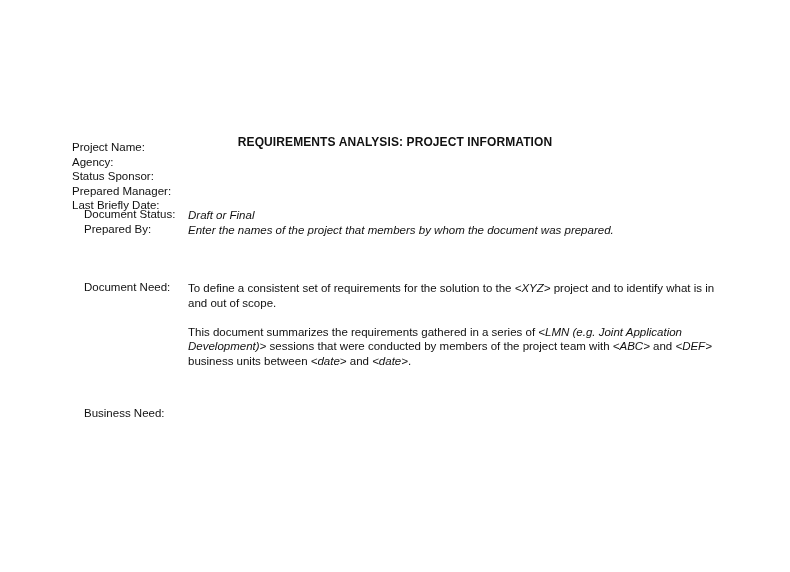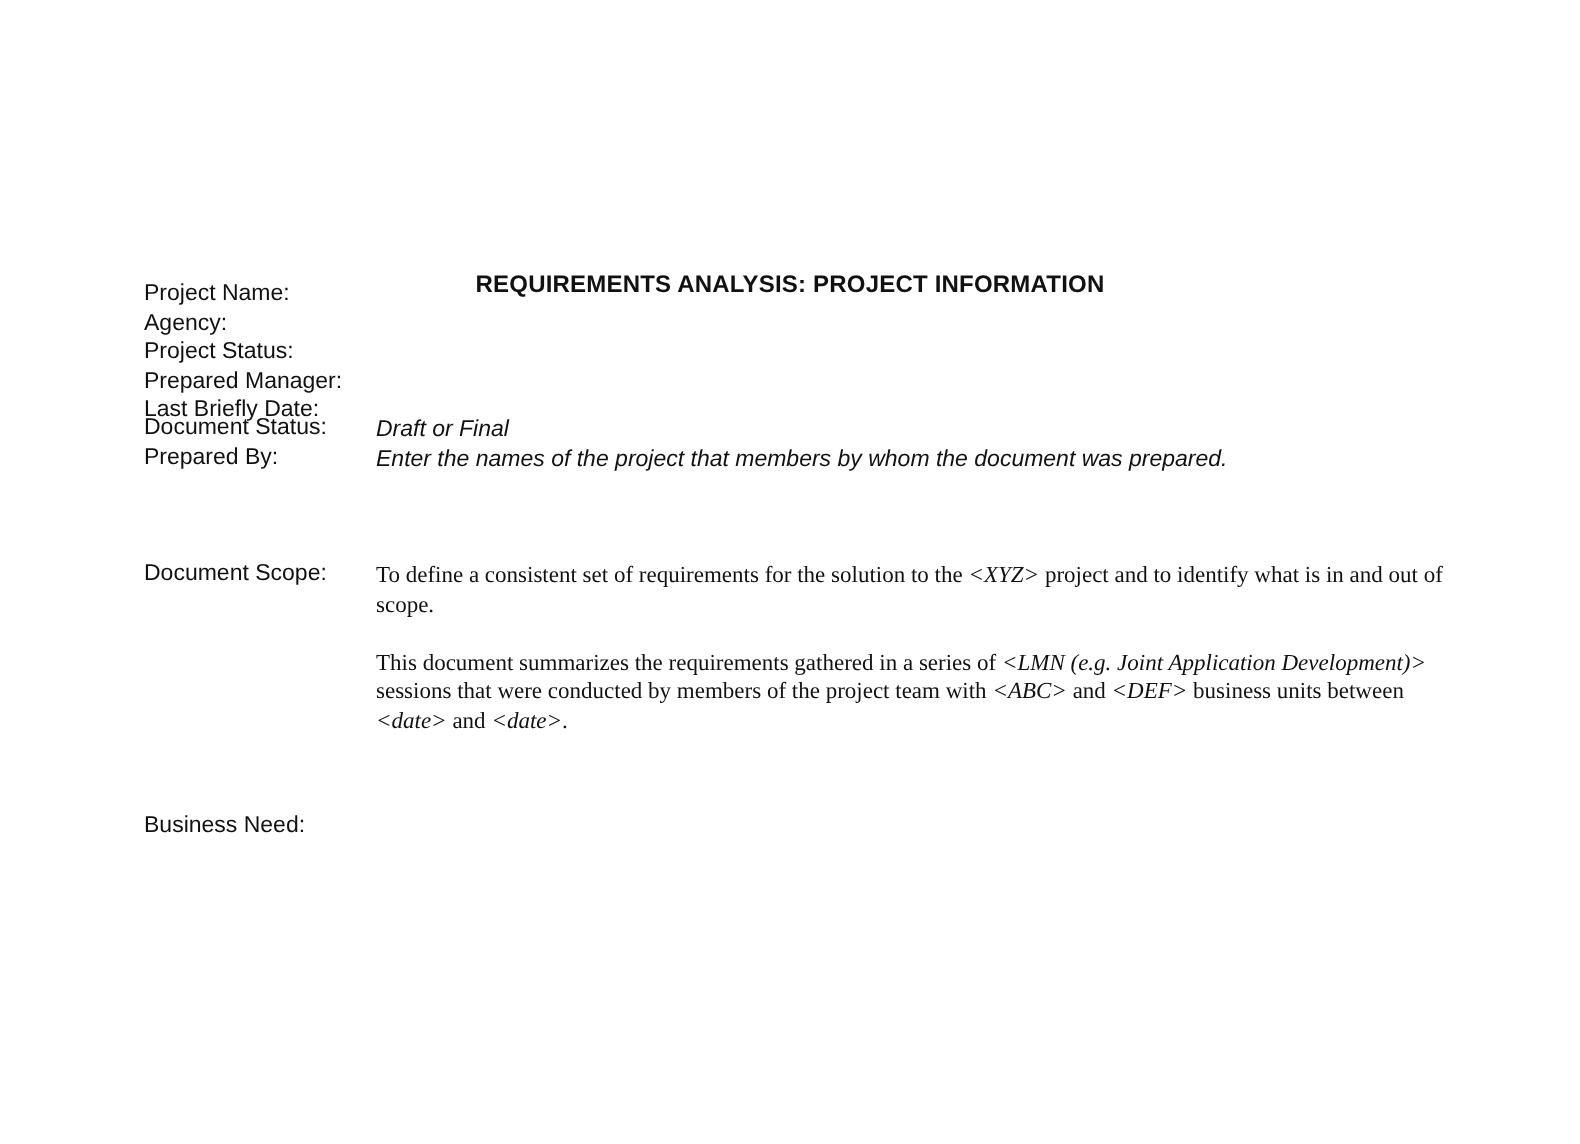--- a/index.html
+++ b/index.html
@@ -24,7 +24,7 @@
 <div class="field-list">
   <div>Project Name:</div>
   <div>Agency:</div>
-  <div>Project Status:</div>
+  <div>Status Sponsor:</div>
   <div>Prepared Manager:</div>
   <div>Last Briefly Date:</div>
 </div>

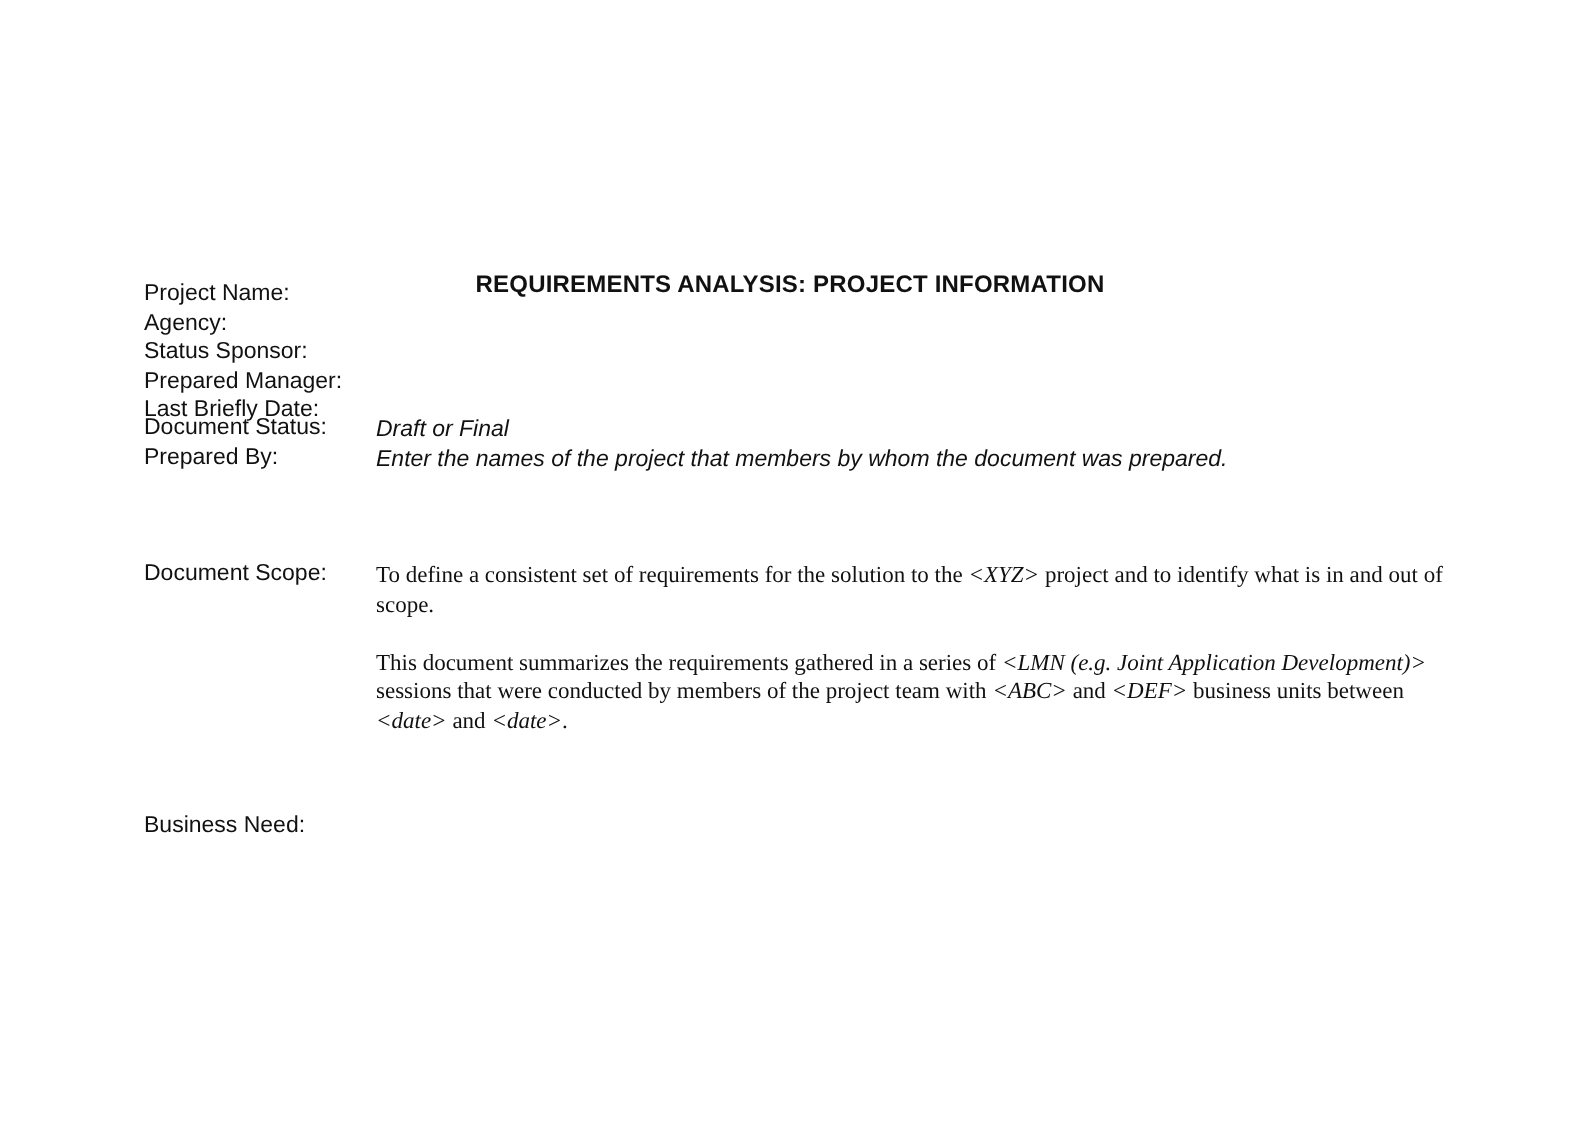--- a/index.html
+++ b/index.html
@@ -10,7 +10,7 @@
     .field-list { position: absolute; left: 72px; top: 140px; line-height: 14.6px; }
     .field-list div { white-space: nowrap; }
     .row { position: absolute; left: 72px; }
-    .row .label { position: absolute; left: 0; top: 0; white-space: nowrap; }
+    .row .label { position: absolute; left: 12px; top: 0; white-space: nowrap; }
     .row .value { position: absolute; left: 116px; top: 0; width: 545px; line-height: 14.6px; }
     .it { font-style: italic; }
     p { margin: 0; font-family: Liberation Serif, serif; }

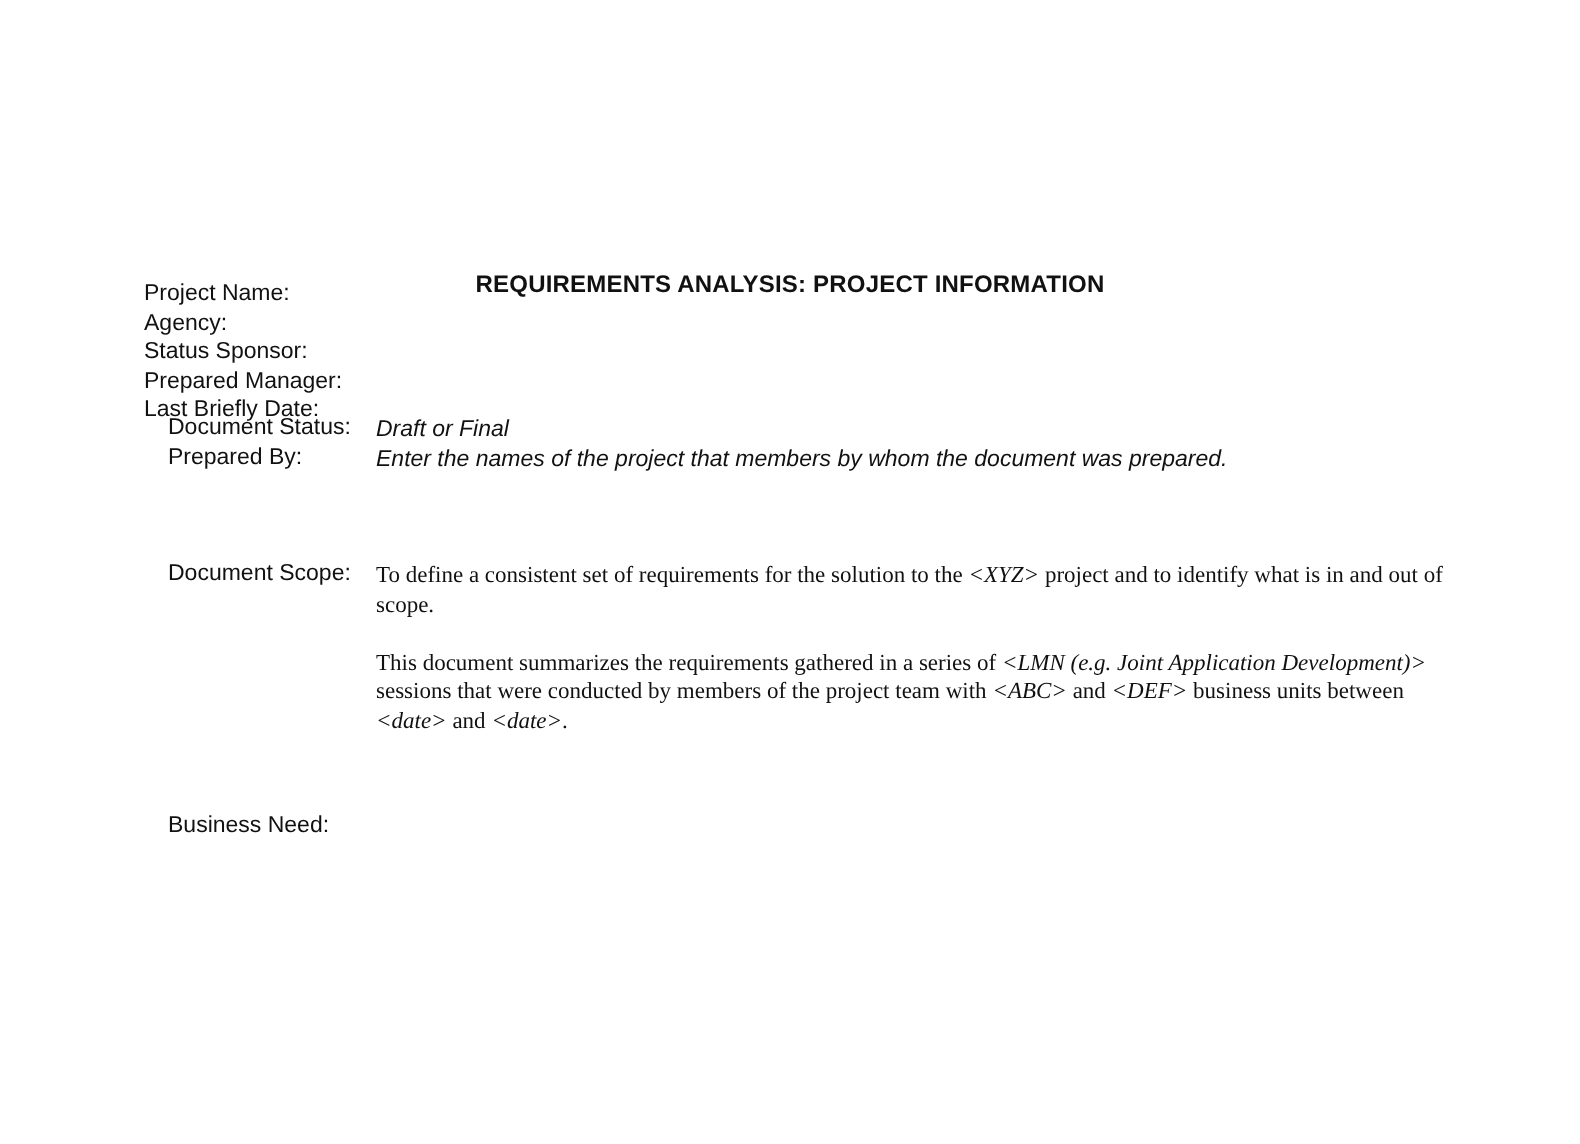--- a/index.html
+++ b/index.html
@@ -40,7 +40,7 @@
 </div>
 
 <div class="row" style="top:281px;">
-  <span class="label">Document Scope:</span>
+  <span class="label">Document Need:</span>
   <div class="value">
     <p><span>To define a consistent set of requirements for the solution to the </span><span class="it">&lt;XYZ&gt;</span><span> project and to identify what is in and out of scope.</span></p>
     <div class="gap"></div>

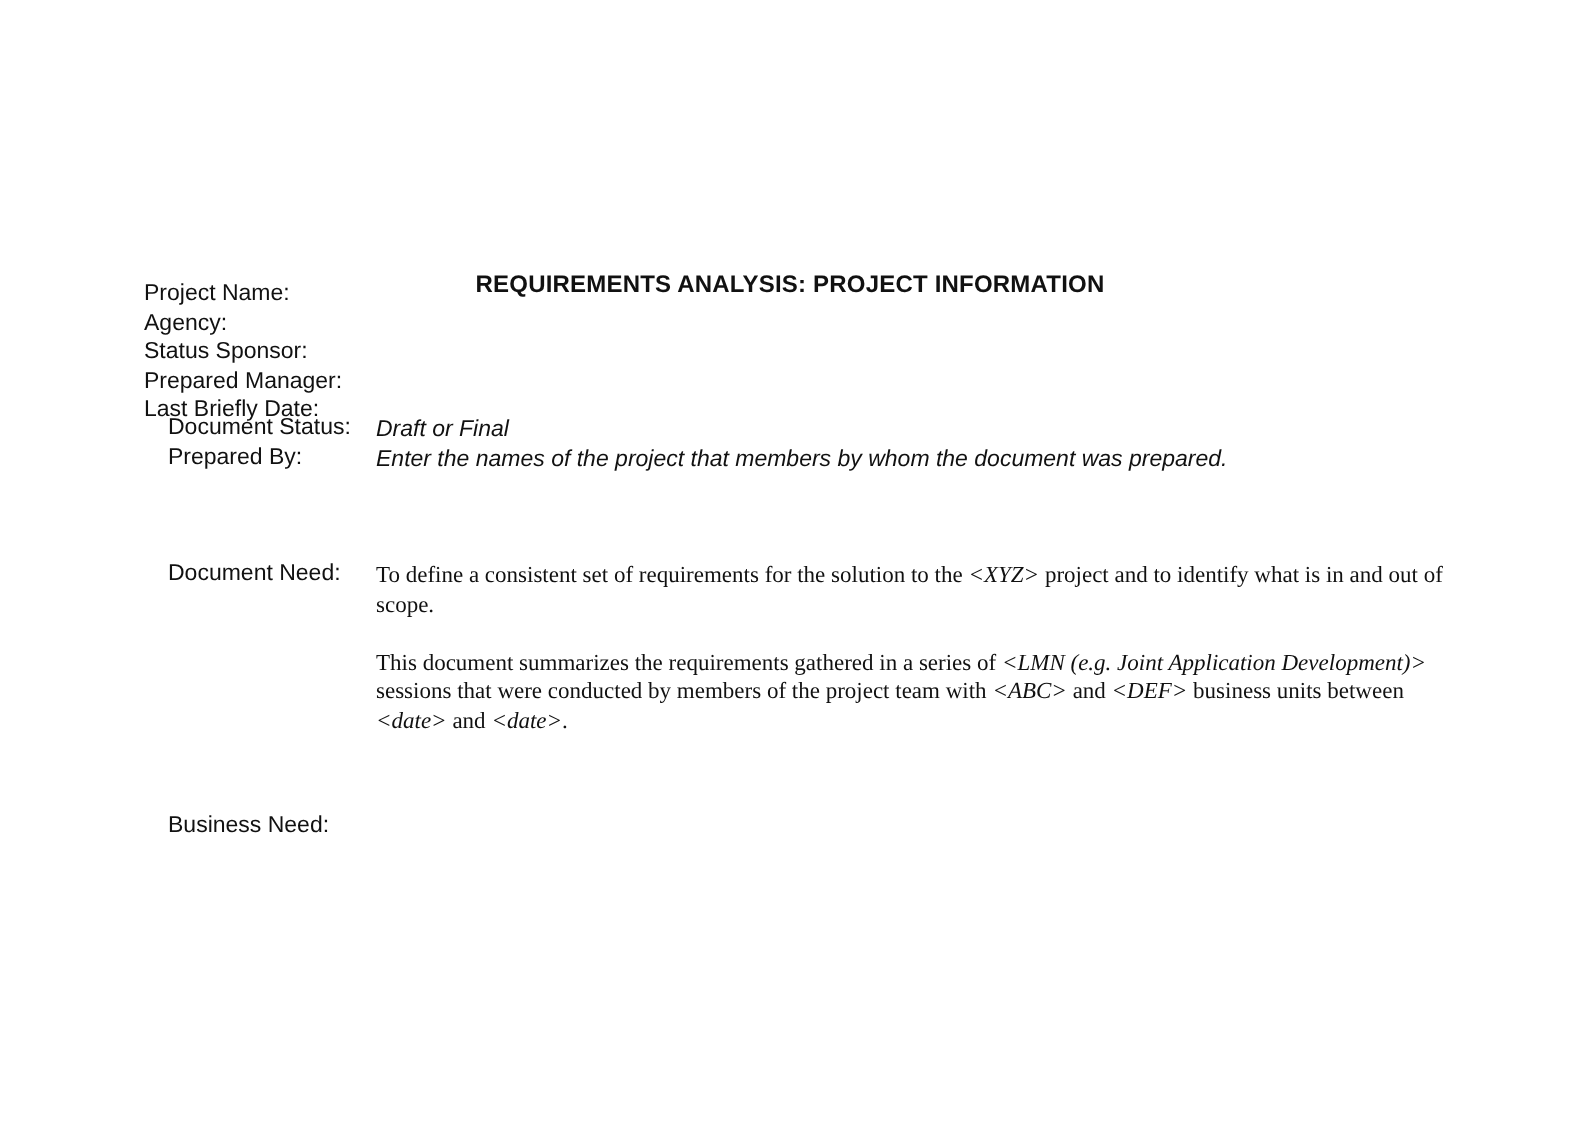--- a/index.html
+++ b/index.html
@@ -13,7 +13,7 @@
     .row .label { position: absolute; left: 12px; top: 0; white-space: nowrap; }
     .row .value { position: absolute; left: 116px; top: 0; width: 545px; line-height: 14.6px; }
     .it { font-style: italic; }
-    p { margin: 0; font-family: Liberation Serif, serif; }
+    p { margin: 0; }
     .gap { height: 14.6px; }
   </style>
 </head>

